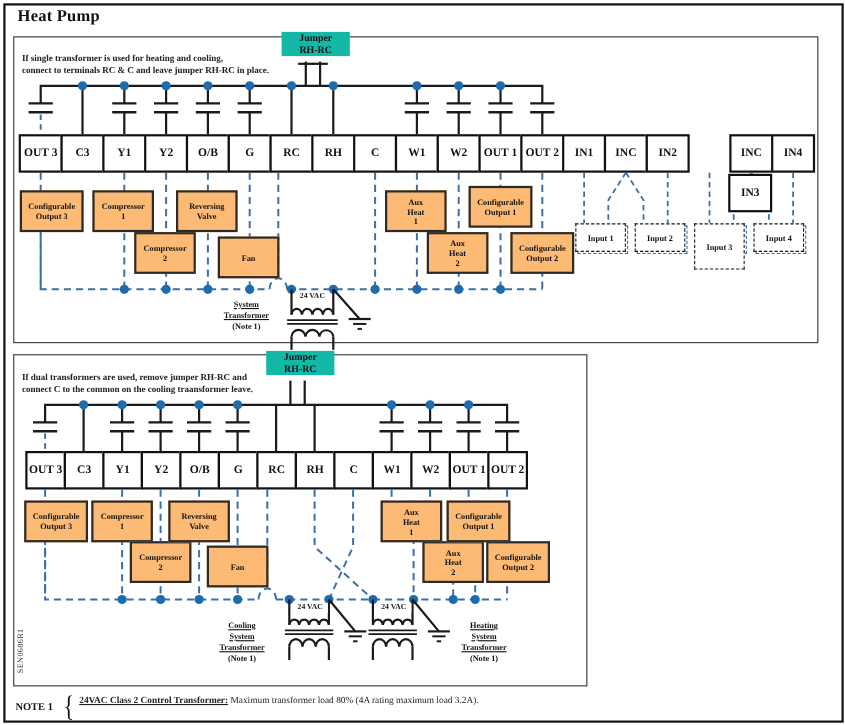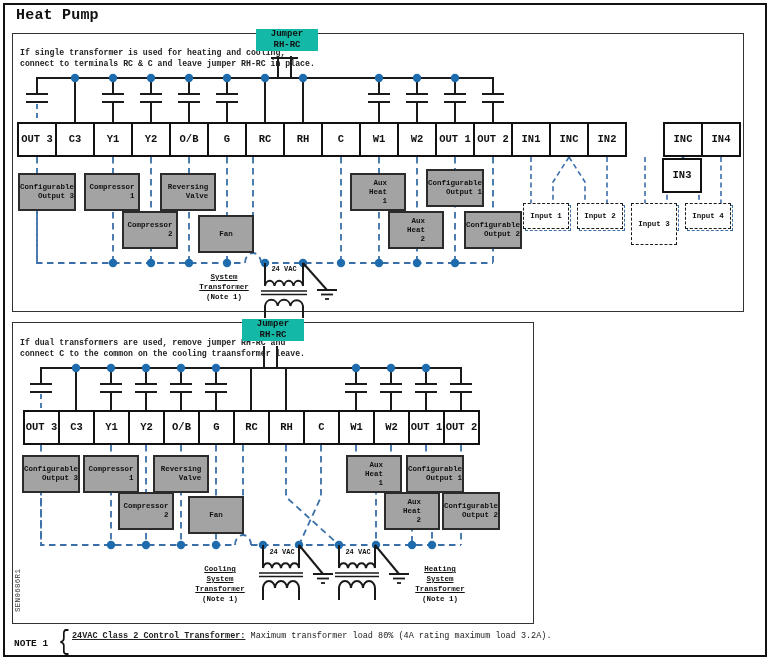--- a/index.html
+++ b/index.html
@@ -4,7 +4,7 @@
 <style>
   html,body{margin:0;padding:0;background:#fff;}
   #page{position:relative;width:768px;height:659px;background:#fff;
-        font-family:Liberation Mono, monospace;color:#111;overflow:hidden;}
+        font-family:Liberation Serif, serif;color:#111;overflow:hidden;}
   .abs{position:absolute;}
   #outer{left:3px;top:3px;width:760px;height:650px;border:2px solid #111;}
   #title{left:16px;top:7px;font-size:15px;font-weight:bold;letter-spacing:.2px;}

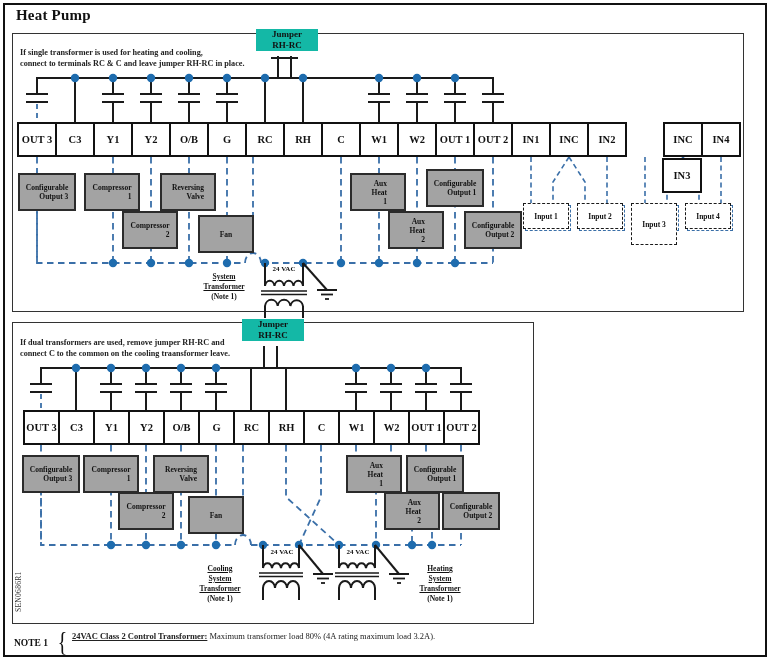--- a/index.html
+++ b/index.html
@@ -17,8 +17,8 @@
         font-size:10.5px;font-weight:bold;line-height:11px;z-index:3;height:35px;top:0;}
   .t-term{width:40px;}
   .b-term{width:37px;}
-  .dev{display:flex;align-items:center;justify-content:center;text-align:right;
-       box-sizing:border-box;border:2px solid #2b2b2b;background:#a3a3a3;
+  .dev{display:flex;align-items:center;justify-content:center;text-align:center;
+       box-sizing:border-box;border:2px solid #2b2b2b;background:#fdba74;
        font-size:7.5px;font-weight:bold;line-height:9px;z-index:3;padding:17px;}
   .inp-outer{box-sizing:border-box;border:1.6px dashed #3a6fa8;z-index:2;}
   .inp{display:flex;align-items:center;justify-content:center;text-align:center;

